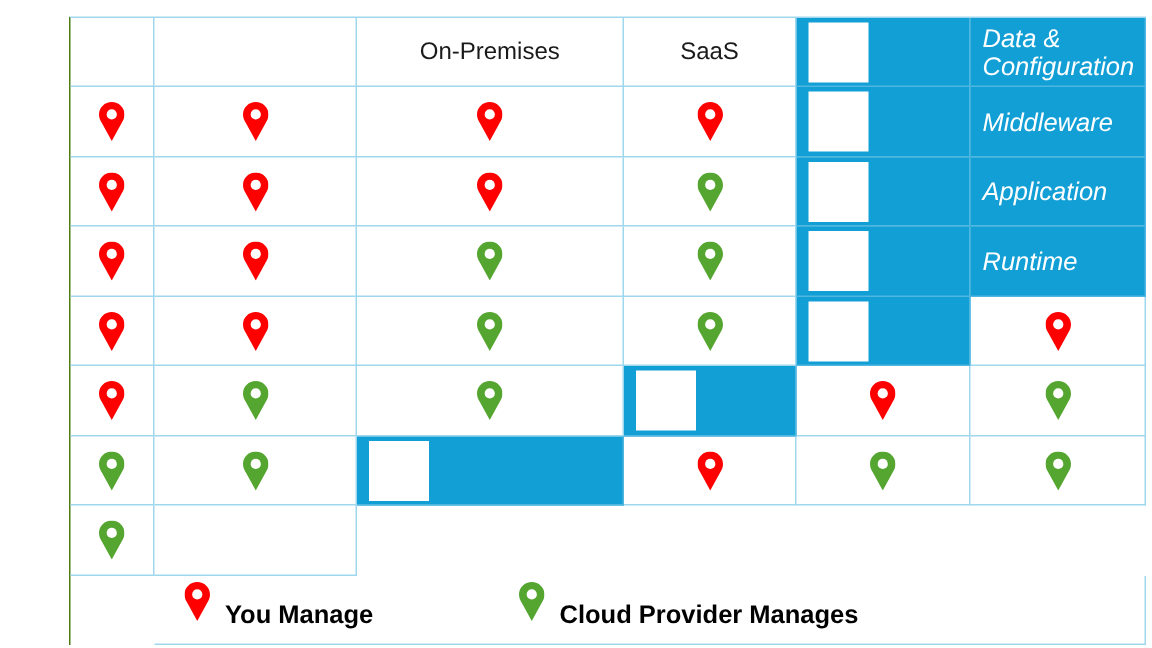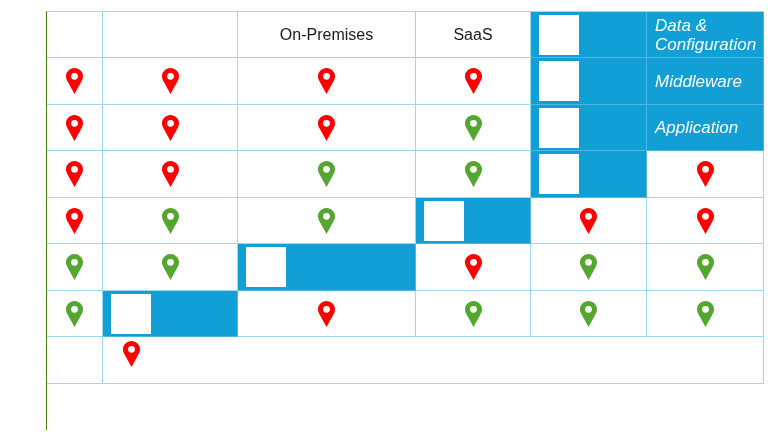--- a/index.html
+++ b/index.html
@@ -161,6 +161,9 @@
     <div class="cell blue icon-cell">
       <div class="white-box"></div>
     </div>
+    <div class="cell blue label-cell">
+      <span>Runtime</span>
+    </div>
     <div class="cell">
       <span>
         <svg class="pin" viewBox="0 0 17 26" xmlns="http://www.w3.org/2000/svg">

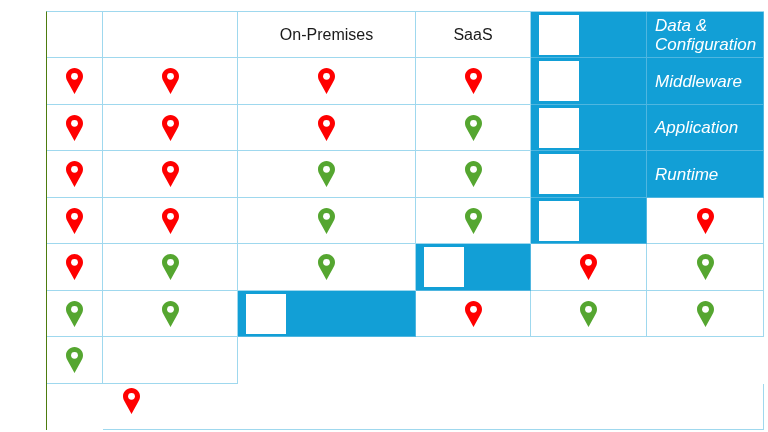--- a/index.html
+++ b/index.html
@@ -310,6 +310,7 @@
             <circle cx="8.5" cy="8.3" r="3.4" fill="#ffffff"></circle>
           </svg>
         </span>
+        <span class="legend-text">You Manage</span>
       </div>
     </div>
   </div>

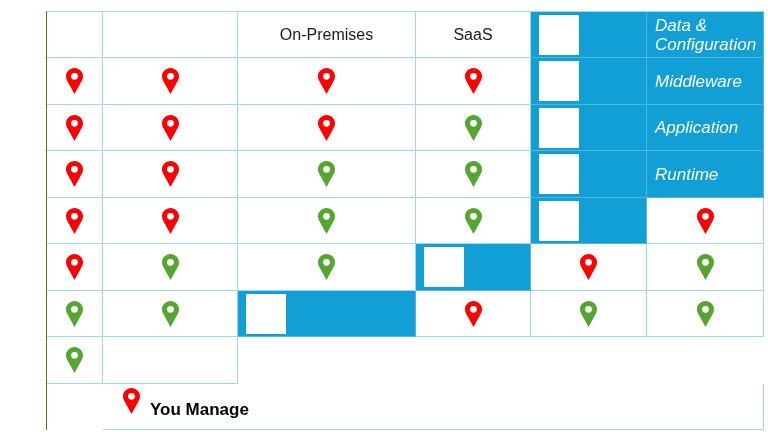--- a/index.html
+++ b/index.html
@@ -312,6 +312,15 @@
         </span>
         <span class="legend-text">You Manage</span>
       </div>
+      <div class="legend-item" style="left: 243px; top: 4px;">
+        <span>
+          <svg class="pin" viewBox="0 0 17 26" xmlns="http://www.w3.org/2000/svg">
+            <path d="M8.5 0 C3.8 0 0 3.7 0 8.3 C0 10.6 0.9 12.4 2 14.2 L8.5 26 L15 14.2 C16.1 12.4 17 10.6 17 8.3 C17 3.7 13.2 0 8.5 0 Z" fill="#55a630"></path>
+            <circle cx="8.5" cy="8.3" r="3.4" fill="#ffffff"></circle>
+          </svg>
+        </span>
+        <span class="legend-text">Cloud Provider Manages</span>
+      </div>
     </div>
   </div>
 

